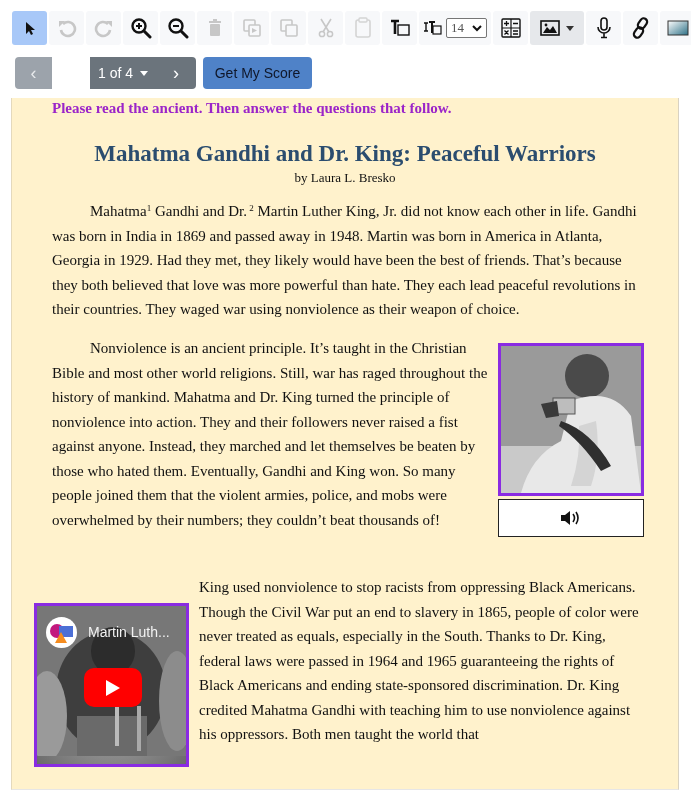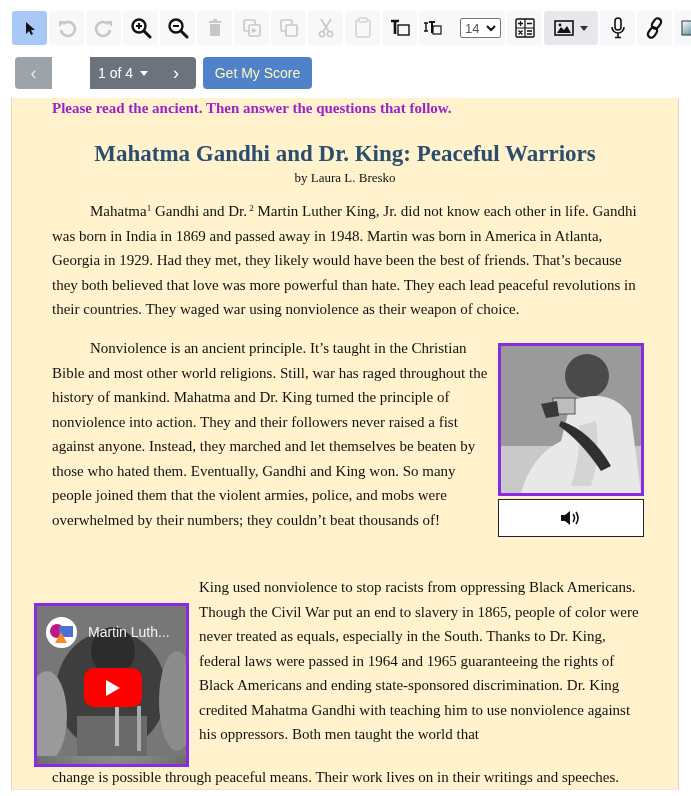--- a/index.html
+++ b/index.html
@@ -14,7 +14,7 @@
   .tb-btn.disabled { color: #c7c7c7; }
   .tb-btn.wide { width: 54px; background: #e6e8eb; }
   .tb-btn svg { display: block; }
-  .tb-group { display: flex; align-items: center; background: #f7f8fa; border-radius: 3px; padding: 0 4px; height: 34px; gap: 17px; }
+  .tb-group { display: flex; align-items: center; background: #f7f8fa; border-radius: 3px; padding: 0 4px; height: 34px; gap: 3px; font-family: Liberation Serif, serif; }
   .fontsize { width: 41px; height: 20px; border: 1px solid #767676; border-radius: 2px; background: #fff;
               font-size: 13px; color: #555; display: flex; align-items: center; justify-content: space-between; padding: 0 4px; }
 

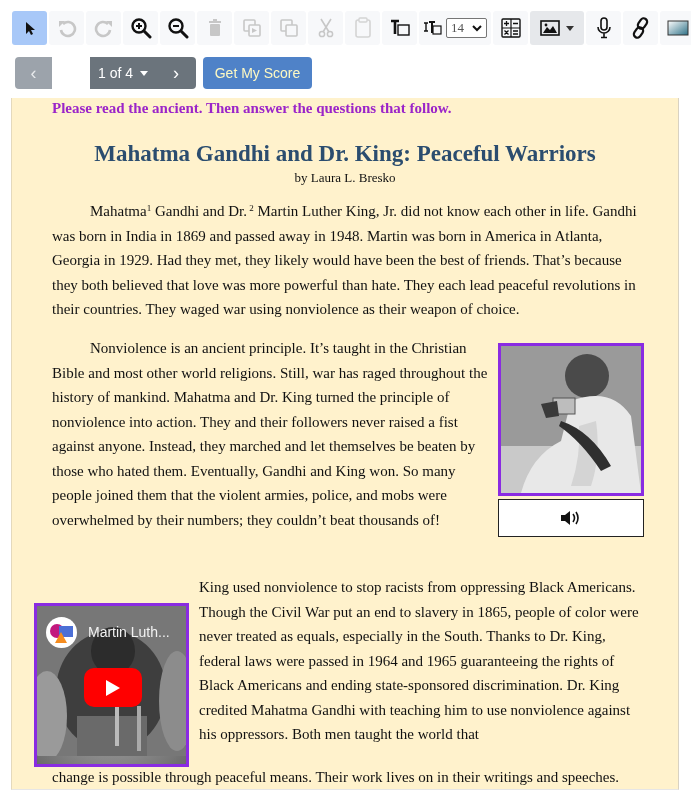--- a/index.html
+++ b/index.html
@@ -25,7 +25,7 @@
   .nav-page { width: 66px; background: #6b747c; color: #fff; display: flex; align-items: center; justify-content: center; font-size: 14px; gap: 4px; margin-left: 38px; }
   .nav-next { width: 40px; background: #6b747c; color: #fff; display: flex; align-items: center; justify-content: center; font-size: 18px; }
   .caret { display: inline-block; width: 0; height: 0; border-left: 4px solid transparent; border-right: 4px solid transparent; border-top: 5px solid #fff; margin-left: 3px; vertical-align: middle; }
-  .score-btn { margin-left: 7px; height: 32px; width: 109px; background: #4f82c8; color: #fef9c3; border-radius: 4px;
+  .score-btn { margin-left: 7px; height: 32px; width: 109px; background: #4f82c8; color: #0f172a; border-radius: 4px;
                display: flex; align-items: center; justify-content: center; font-size: 14px; }
 
   

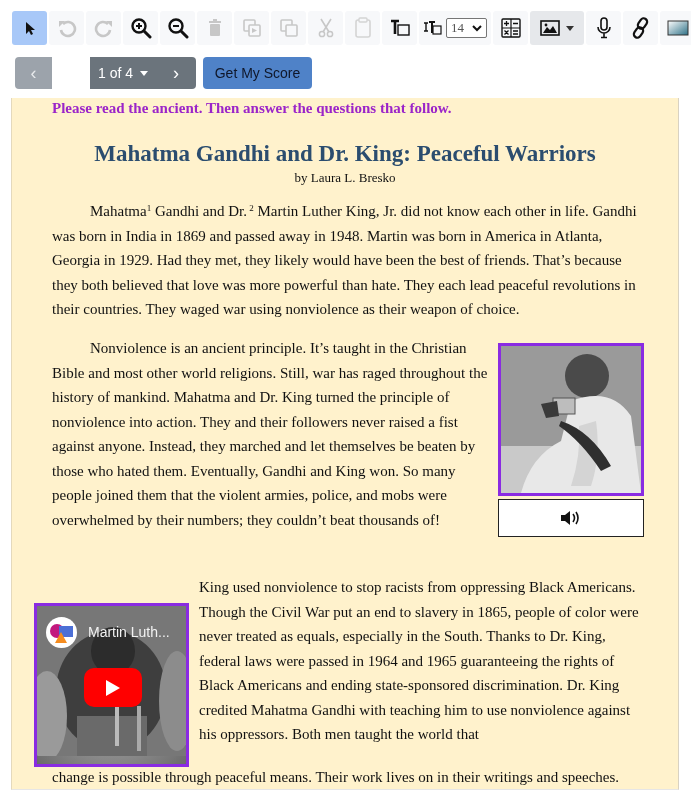--- a/index.html
+++ b/index.html
@@ -262,9 +262,6 @@
     <div>King used nonviolence to stop racists from oppressing Black Americans. Though the Civil War put an end to slavery in 1865, people of color were never treated as equals, especially in the South. Thanks to Dr. King, federal laws were passed in 1964 and 1965 guaranteeing the rights of Black Americans and ending state-sponsored discrimination. Dr. King credited Mahatma Gandhi with teaching him to use nonviolence against his oppressors. Both men taught the world that</div>
   </div>
 
-  <div class="para p3c">
-    <div>change is possible through peaceful means. Their work lives on in their writings and speeches.</div>
-  </div>
 </div>
 
 </body></html>

